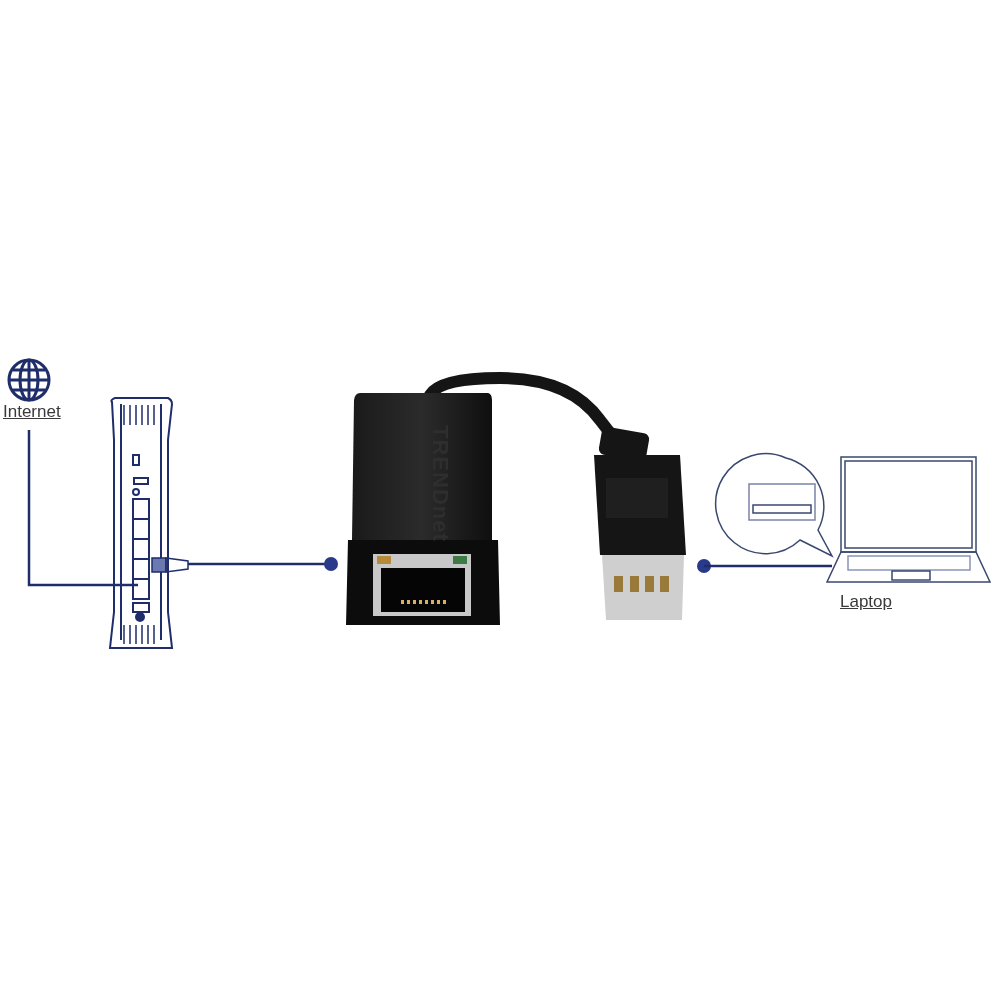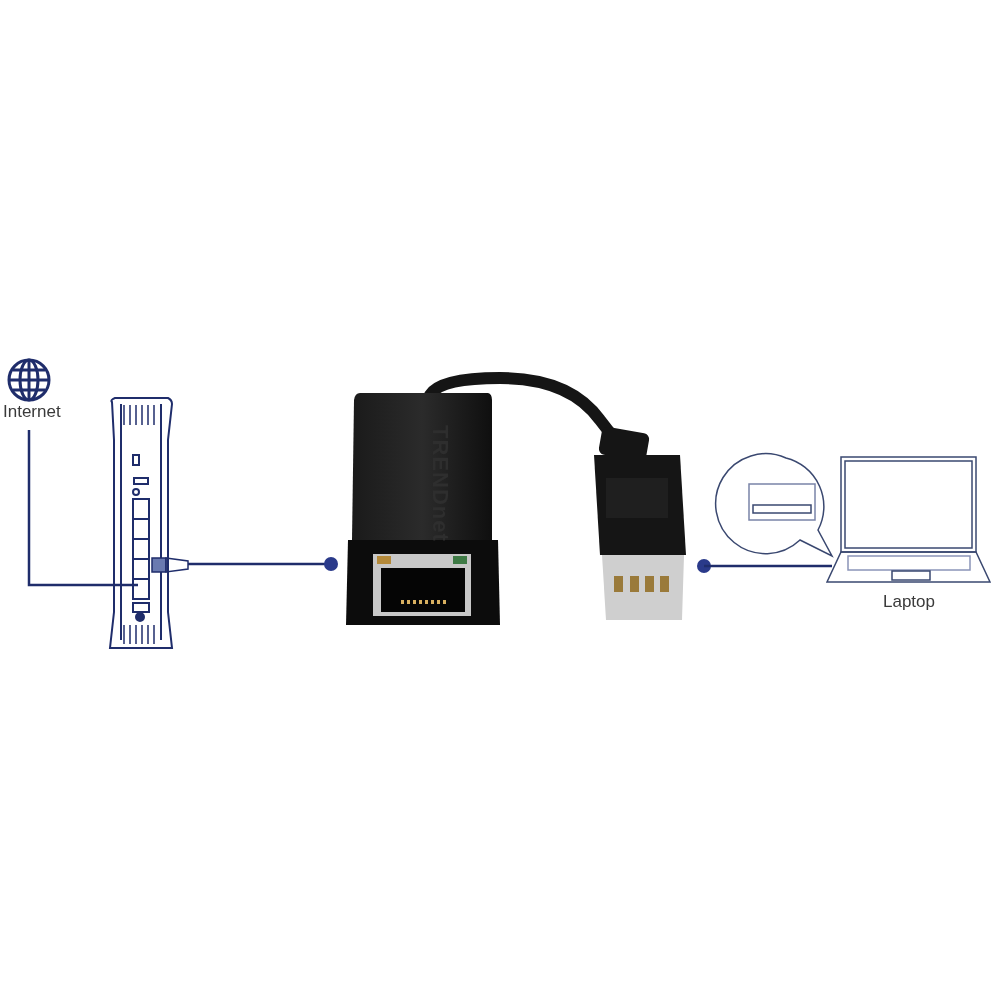--- a/index.html
+++ b/index.html
@@ -4,7 +4,7 @@
 <style>
   html, body { margin:0; padding:0; background:#ffffff; }
   body { width:1000px; height:1000px; position:relative; overflow:hidden; font-family:"Liberation Sans", sans-serif; }
-  .abs { position:absolute; }
+  .abs { position:absolute;text-decoration:underline; }
   .label { color:#3a3a3a; font-size:17px; }
   svg { position:absolute; left:0; top:0; }
 </style>

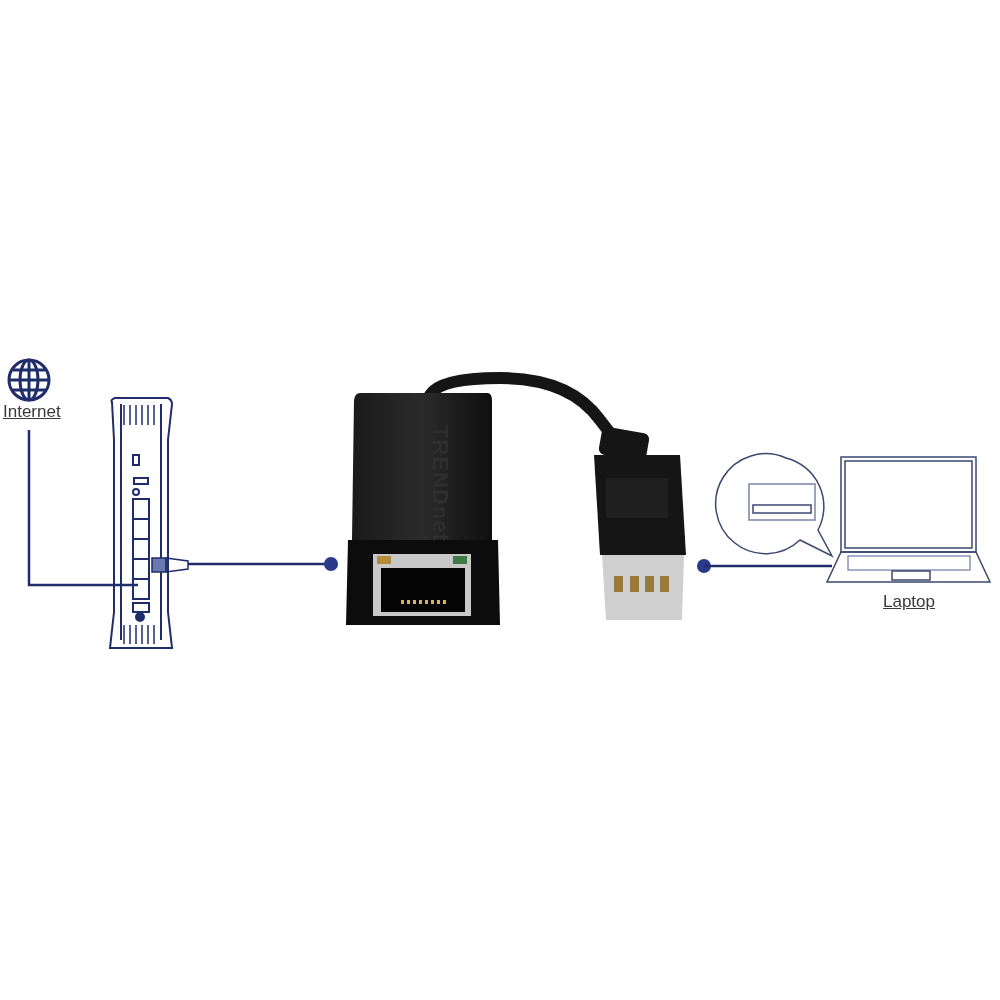--- a/index.html
+++ b/index.html
@@ -124,6 +124,6 @@
 </svg>
 
 <div class="abs label" style="left:3px; top:402px;">Internet</div>
-<div class="abs label" style="left:883px; top:592px;">Laptop</div>
+<div class="abs label" style="left:840px; top:592px;">Laptop</div>
 
 </body></html>

